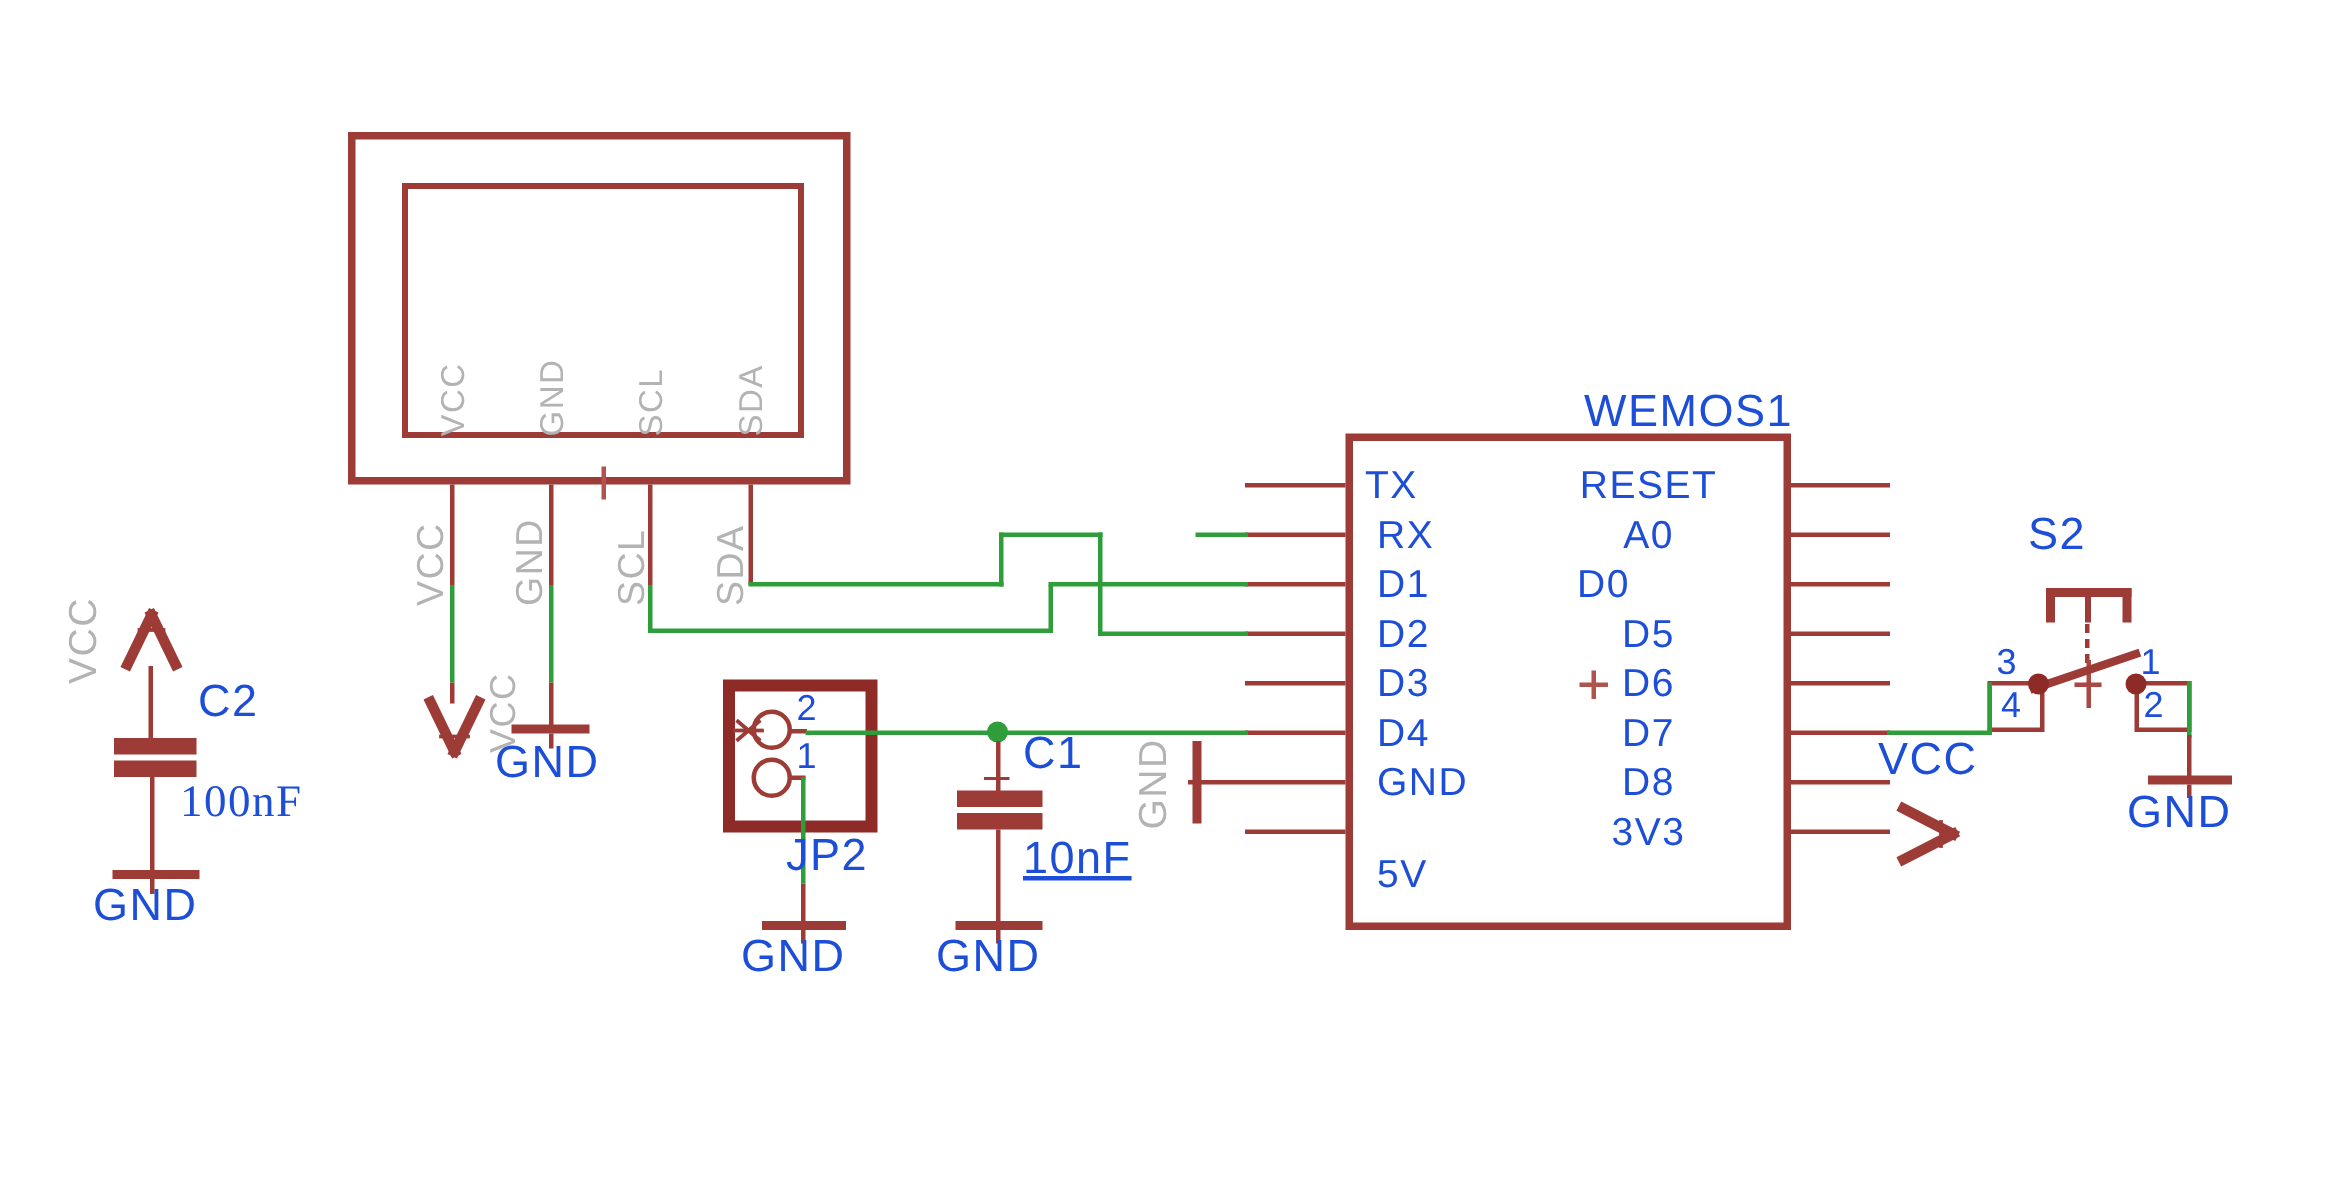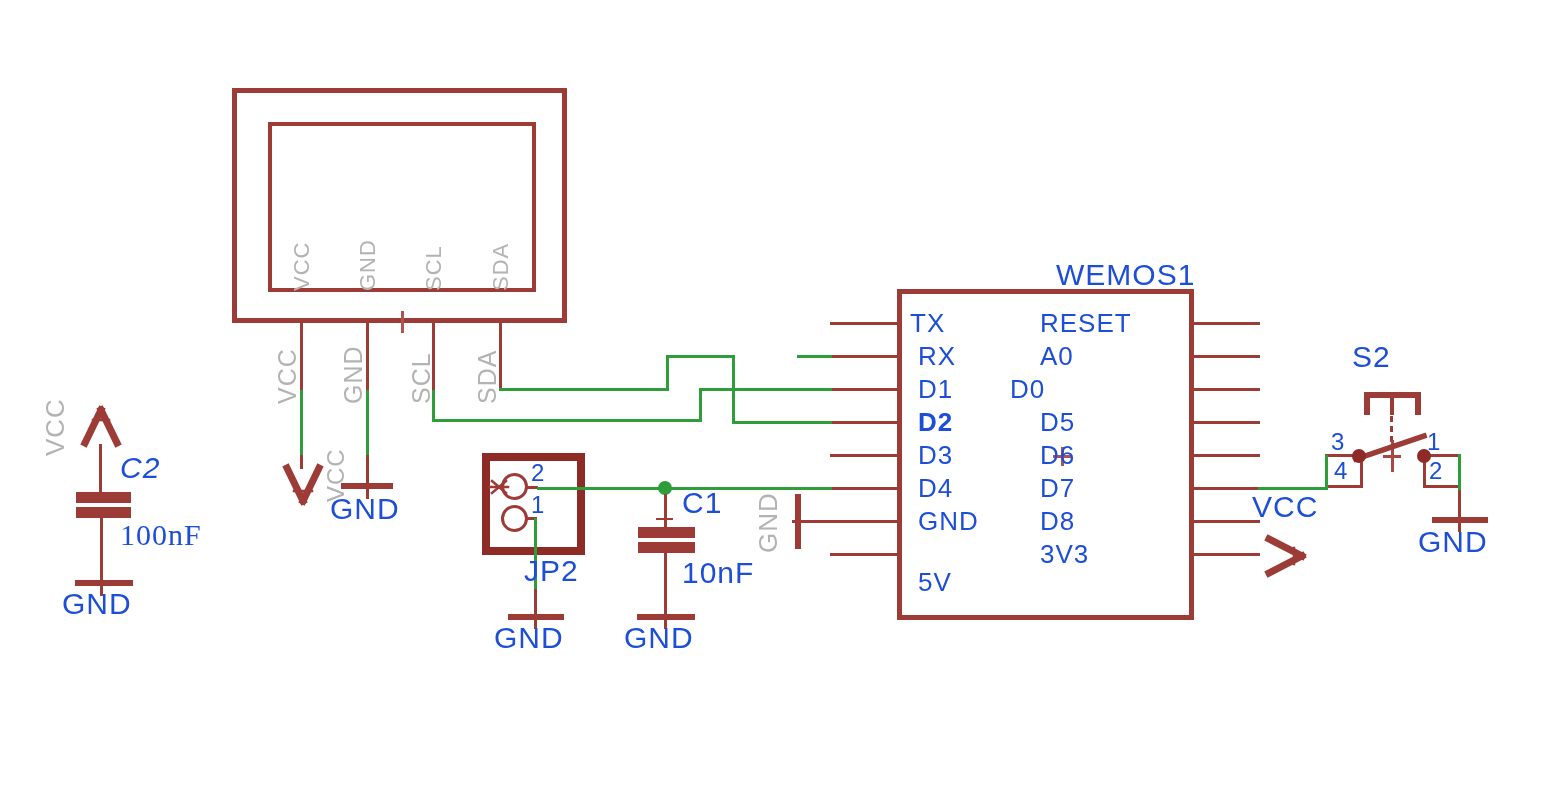--- a/index.html
+++ b/index.html
@@ -18,7 +18,7 @@
   .lbl{position:absolute;color:#1d4ed8;line-height:1;letter-spacing:1px;white-space:nowrap;}
   .vlbl{position:absolute;color:#b3b3b3;line-height:1;letter-spacing:1px;white-space:nowrap;
         transform:rotate(-90deg);transform-origin:0 0;}
-  .ra{text-align:left;}
+  .ra{text-align:center;}
   .f30{font-size:30px;}.f26{font-size:26px;}
   .f25{font-size:25px;}.f24{font-size:24px;}.f22{font-size:22px;}
   .dash{position:absolute;width:0;border-left:3px dashed #9d3b37;}

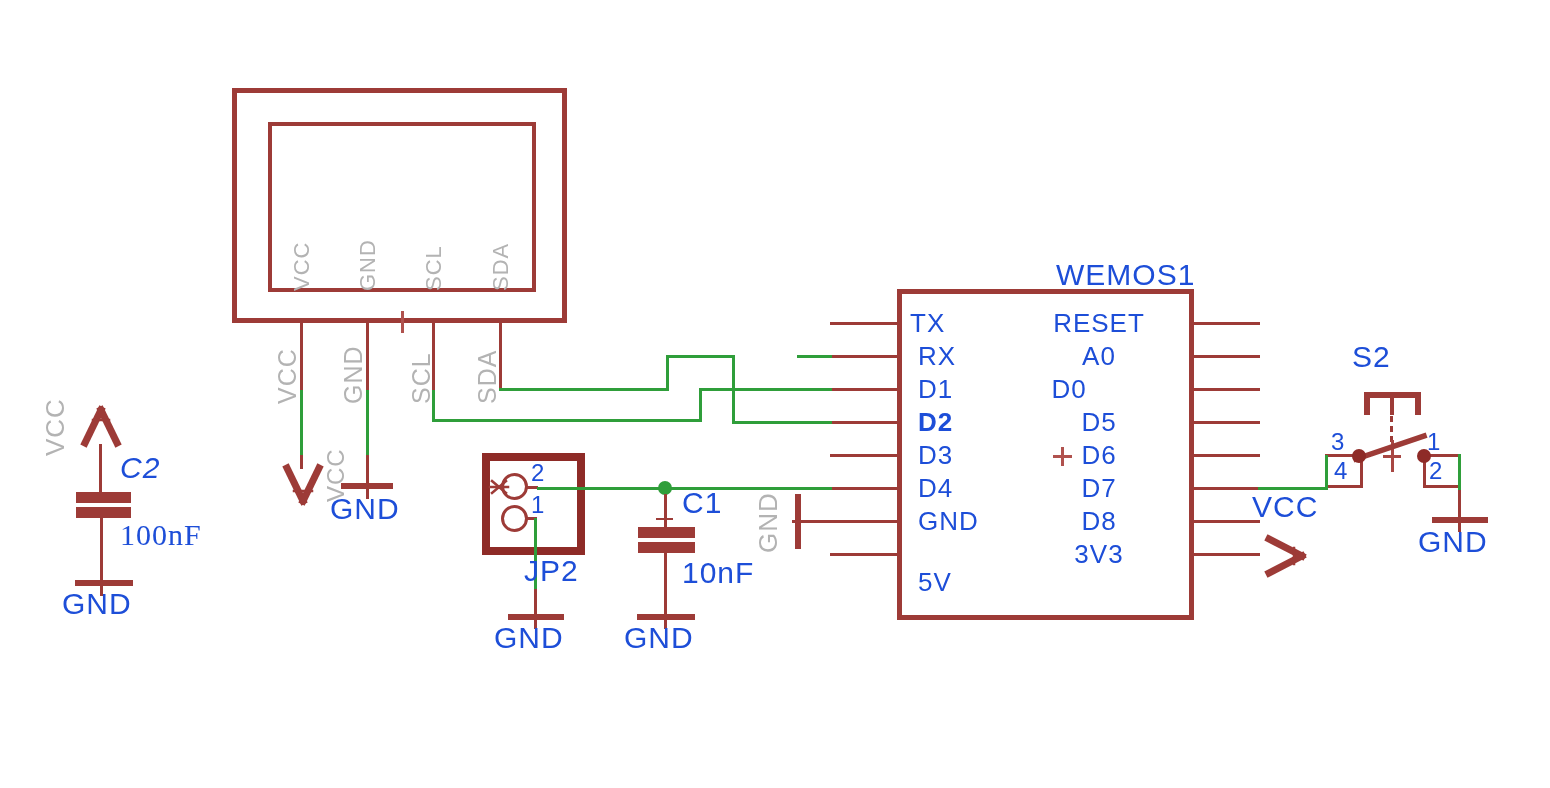--- a/index.html
+++ b/index.html
@@ -78,7 +78,7 @@
   <span class="lbl f26" style="left:910px;top:310px;">TX</span>
   <span class="lbl f26" style="left:918px;top:343px;">RX</span>
   <span class="lbl f26" style="left:918px;top:376px;">D1</span>
-  <span class="lbl f26" style="left:918px;top:409px;font-weight:bold;">D2</span>
+  <span class="lbl f26" style="left:918px;top:409px;">D2</span>
   <span class="lbl f26" style="left:918px;top:442px;">D3</span>
   <span class="lbl f26" style="left:918px;top:475px;">D4</span>
   <span class="lbl f26" style="left:918px;top:508px;">GND</span>

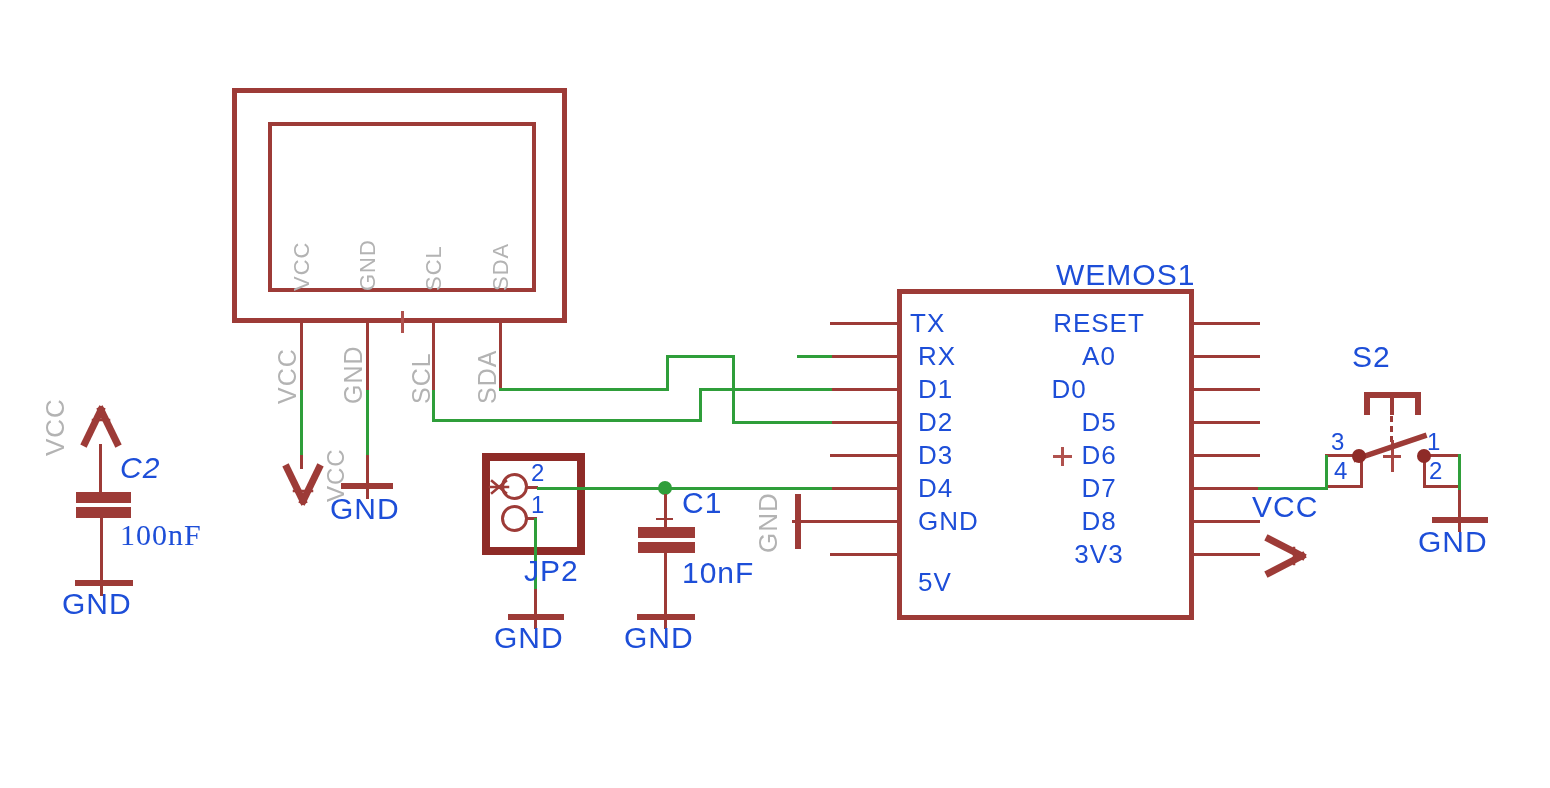--- a/index.html
+++ b/index.html
@@ -134,7 +134,7 @@
   <div class="bar" style="left:75px;top:580px;width:58px;height:6px;"></div>
   <div class="rv" style="left:100px;top:586px;width:3px;height:10px;"></div>
   <span class="lbl f30" style="left:62px;top:589px;">GND</span>
-  <span class="lbl f30" style="left:120px;top:453px;font-style:italic;">C2</span>
+  <span class="lbl f30" style="left:132px;top:453px;">C2</span>
   <span class="lbl f30" style="left:120px;top:520px;font-family:Liberation Serif, serif;">100nF</span>
 
   <div class="jbox" style="left:482px;top:453px;width:103px;height:102px;"></div>

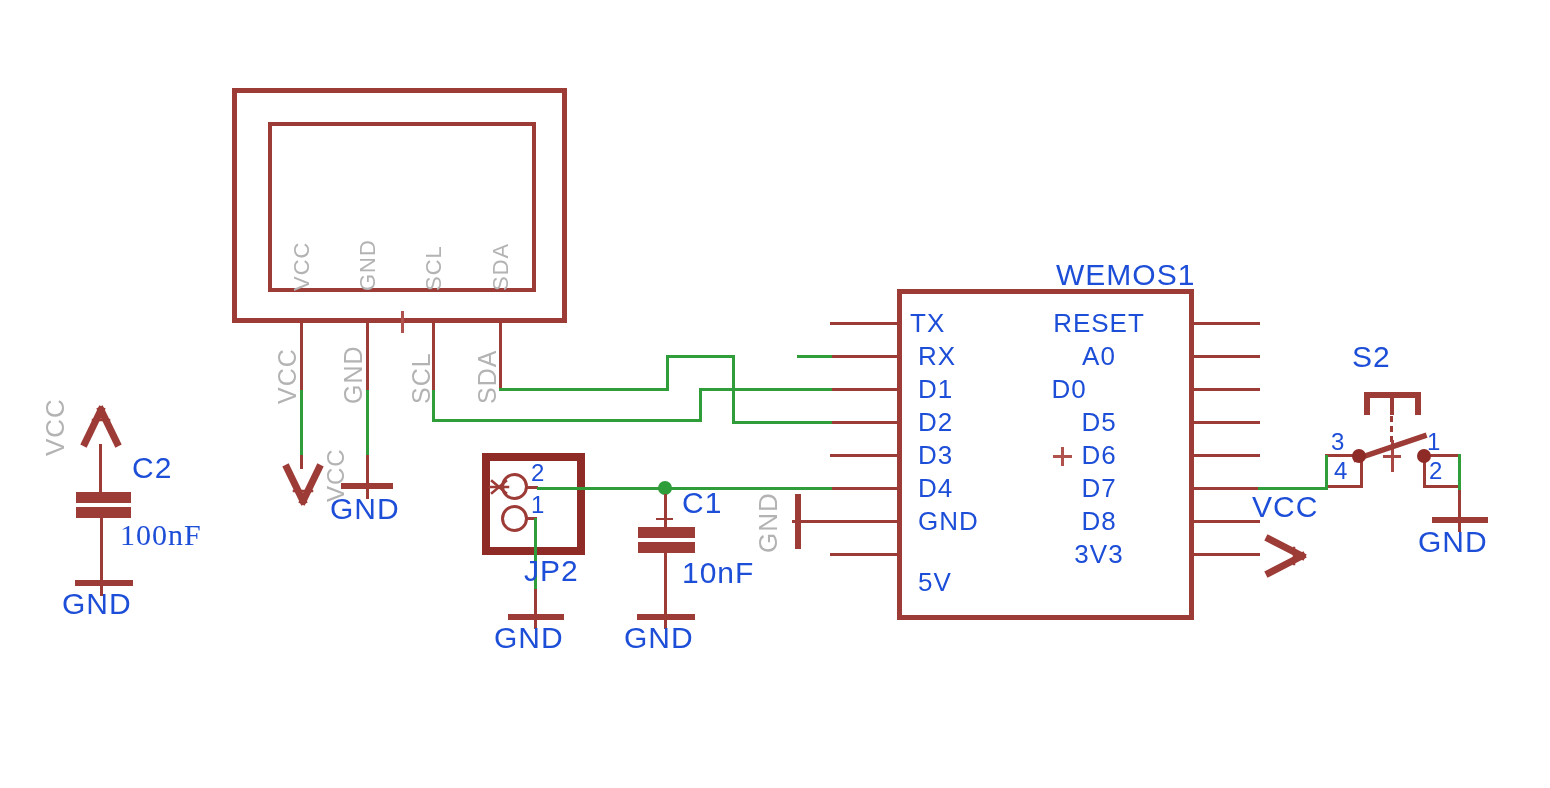--- a/index.html
+++ b/index.html
@@ -167,7 +167,7 @@
   <div class="rv" style="left:664px;top:620px;width:3px;height:9px;"></div>
   <span class="lbl f30" style="left:624px;top:623px;">GND</span>
   <span class="lbl f30" style="left:682px;top:488px;">C1</span>
-  <span class="lbl f30" style="left:682px;top:558px;">10nF</span>
+  <span class="lbl f30" style="left:682px;top:558px;text-decoration:underline;">10nF</span>
 
   <span class="lbl f30" style="left:1352px;top:342px;">S2</span>
 

